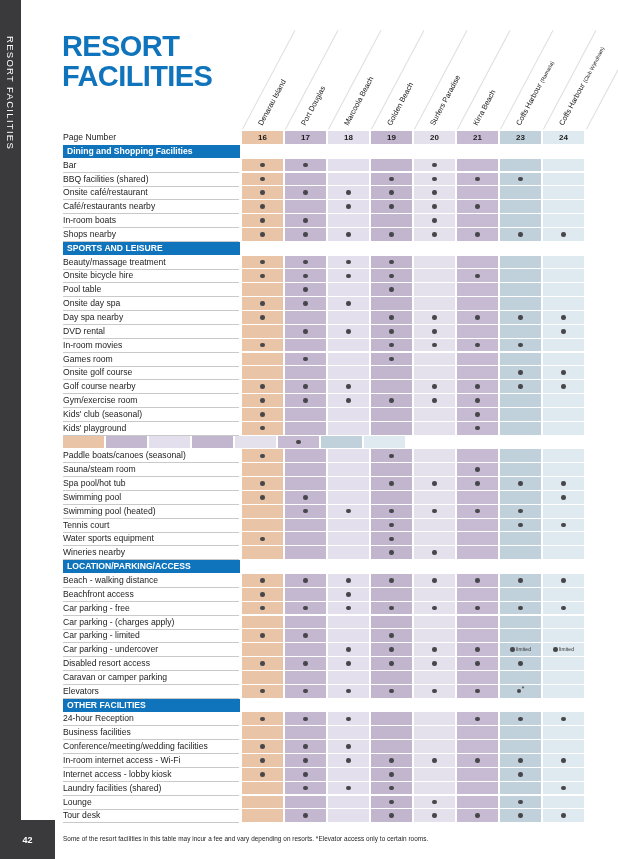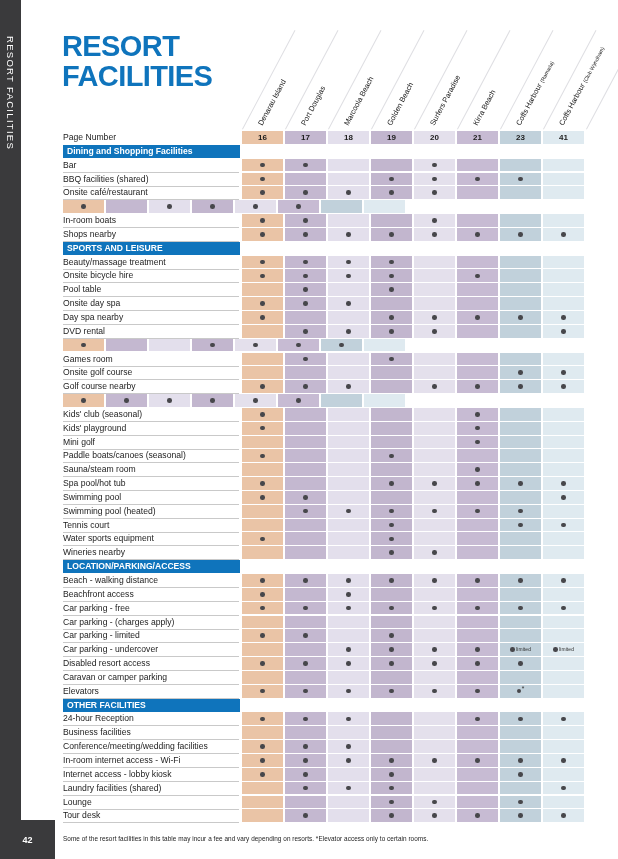--- a/index.html
+++ b/index.html
@@ -107,7 +107,7 @@
         <div class="t-cell pn" style="background: rgb(228, 224, 236);">20</div>
         <div class="t-cell pn" style="background: rgb(199, 187, 211);">21</div>
         <div class="t-cell pn" style="background: rgb(193, 209, 219);">23</div>
-        <div class="t-cell pn" style="background: rgb(223, 234, 240);">41</div>
+        <div class="t-cell pn" style="background: rgb(223, 234, 240);">24</div>
       </div>
       <div class="t-row">
         <div class="t-sec" style="background: rgb(15, 116, 188);">Dining and Shopping Facilities</div>

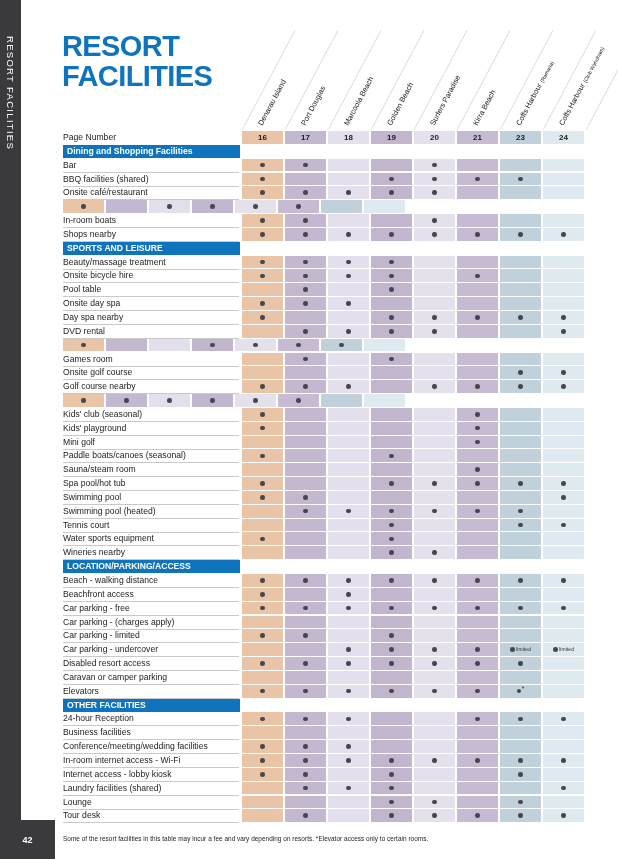--- a/index.html
+++ b/index.html
@@ -172,6 +172,7 @@
         <div class="t-cell" style="background: rgb(223, 234, 240);"></div>
       </div>
       <div class="t-row">
+        <div class="t-label with-line">Café/restaurants nearby</div>
         <div class="t-cell" style="background: rgb(234, 196, 166);">
           <span class="dot"></span>
         </div>

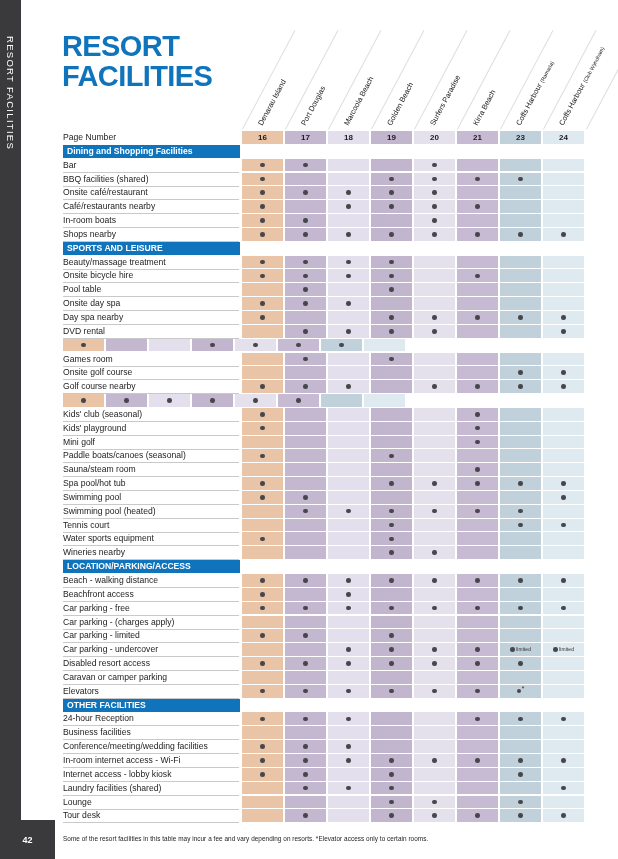--- a/index.html
+++ b/index.html
@@ -356,6 +356,7 @@
         </div>
       </div>
       <div class="t-row">
+        <div class="t-label with-line">In-room movies</div>
         <div class="t-cell" style="background: rgb(234, 196, 166);">
           <span class="dot"></span>
         </div>

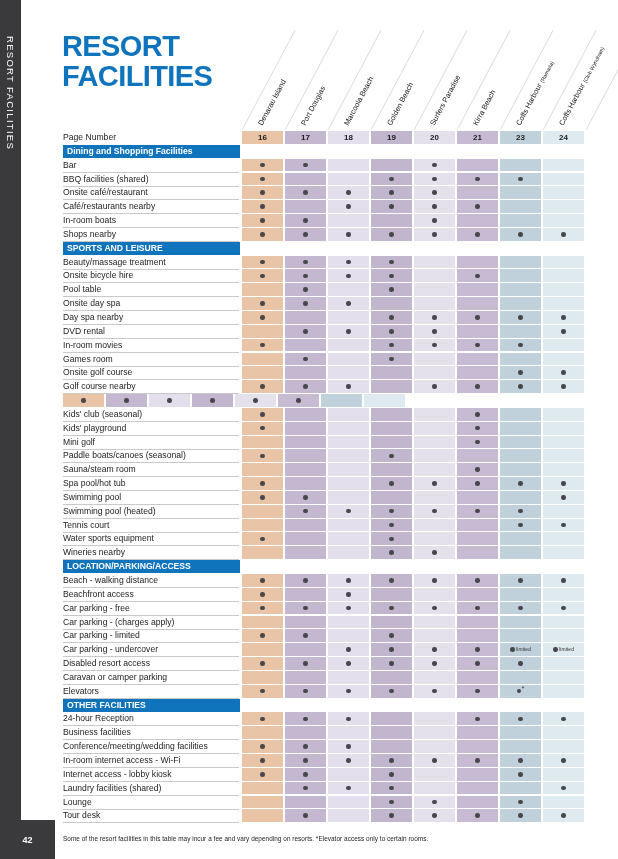--- a/index.html
+++ b/index.html
@@ -432,6 +432,7 @@
         </div>
       </div>
       <div class="t-row">
+        <div class="t-label with-line">Gym/exercise room</div>
         <div class="t-cell" style="background: rgb(234, 196, 166);">
           <span class="dot"></span>
         </div>

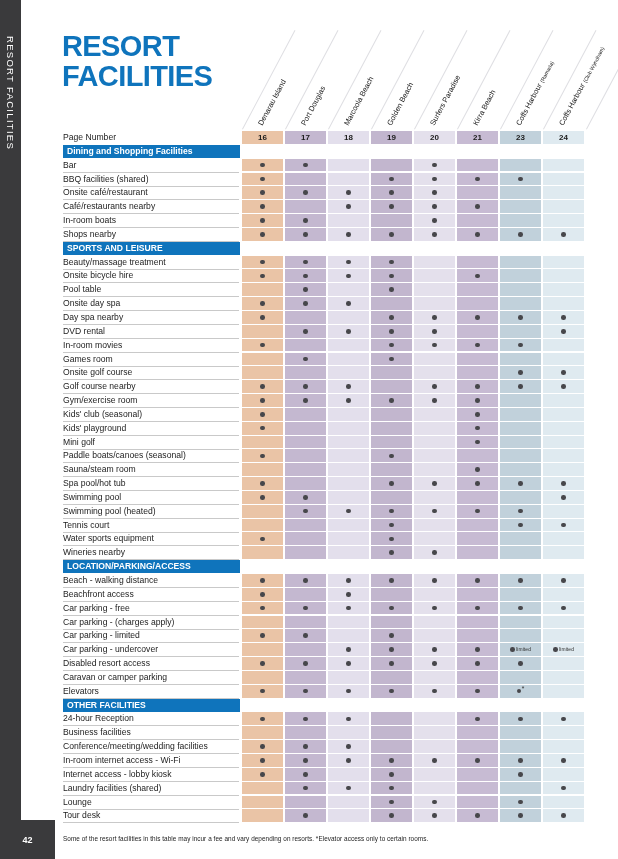--- a/index.html
+++ b/index.html
@@ -485,7 +485,6 @@
         <div class="t-cell" style="background: rgb(223, 234, 240);"></div>
       </div>
       <div class="t-row">
-        <div class="t-label with-line">Mini golf</div>
         <div class="t-cell" style="background: rgb(234, 196, 166);"></div>
         <div class="t-cell" style="background: rgb(196, 184, 208);"></div>
         <div class="t-cell" style="background: rgb(227, 223, 236);"></div>

